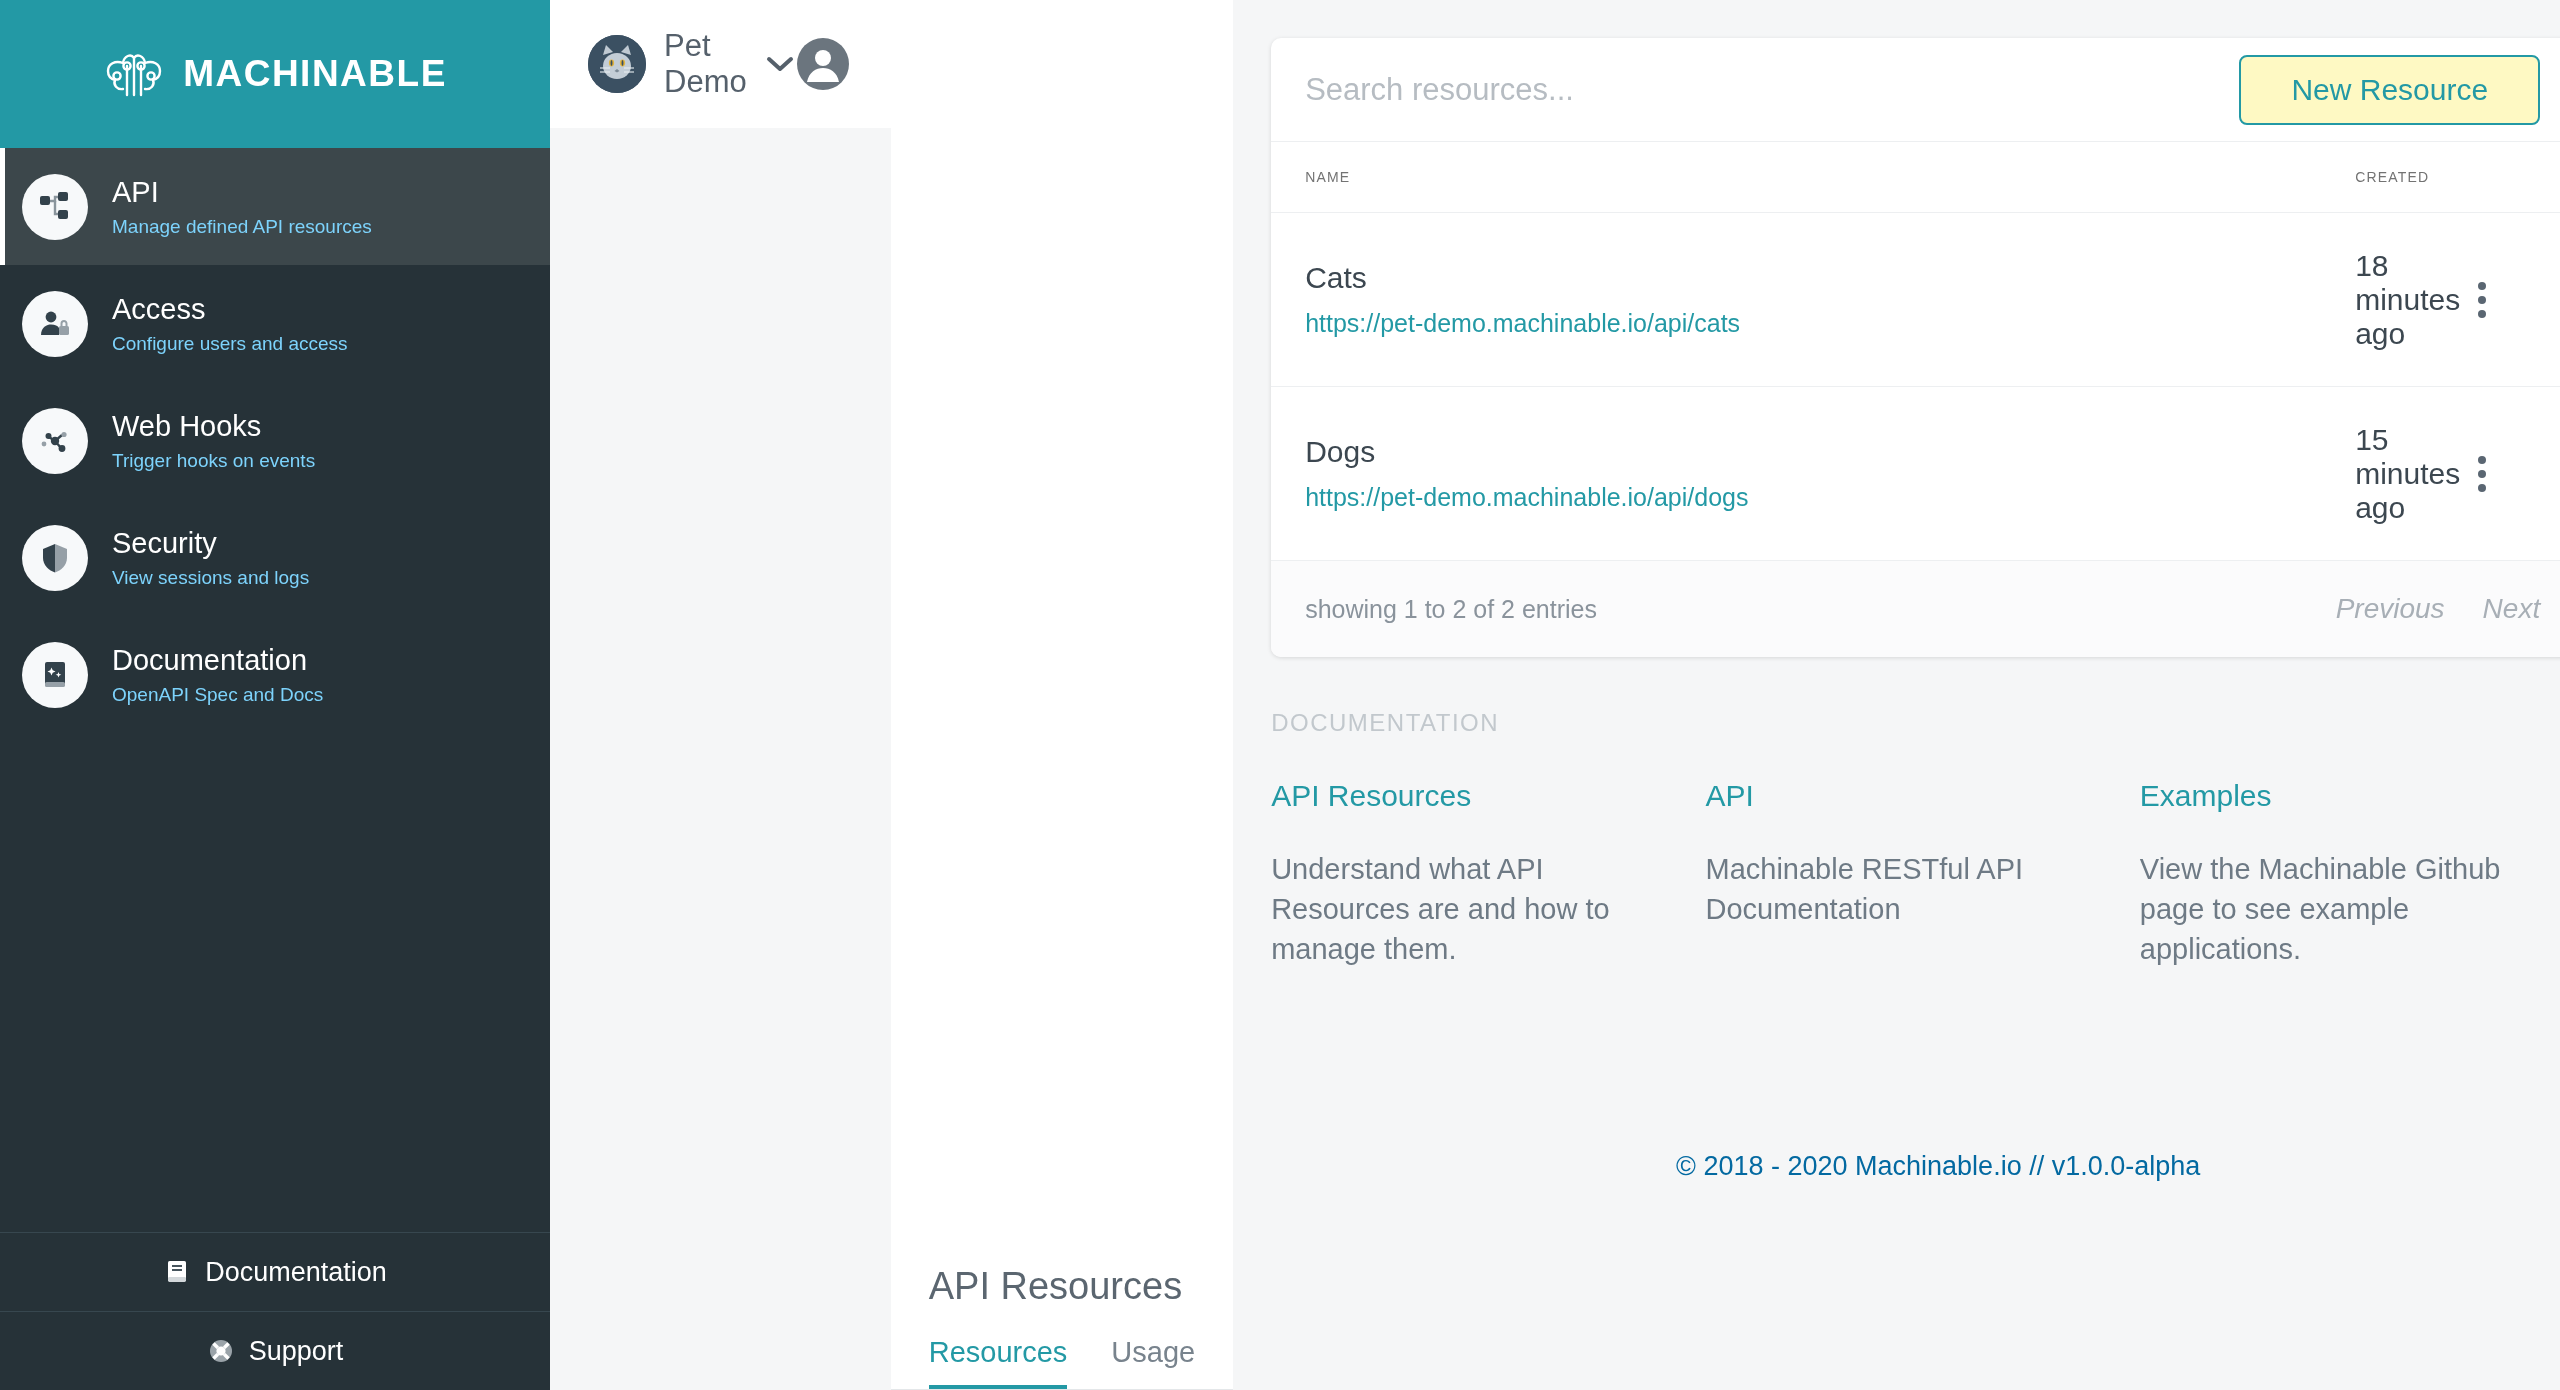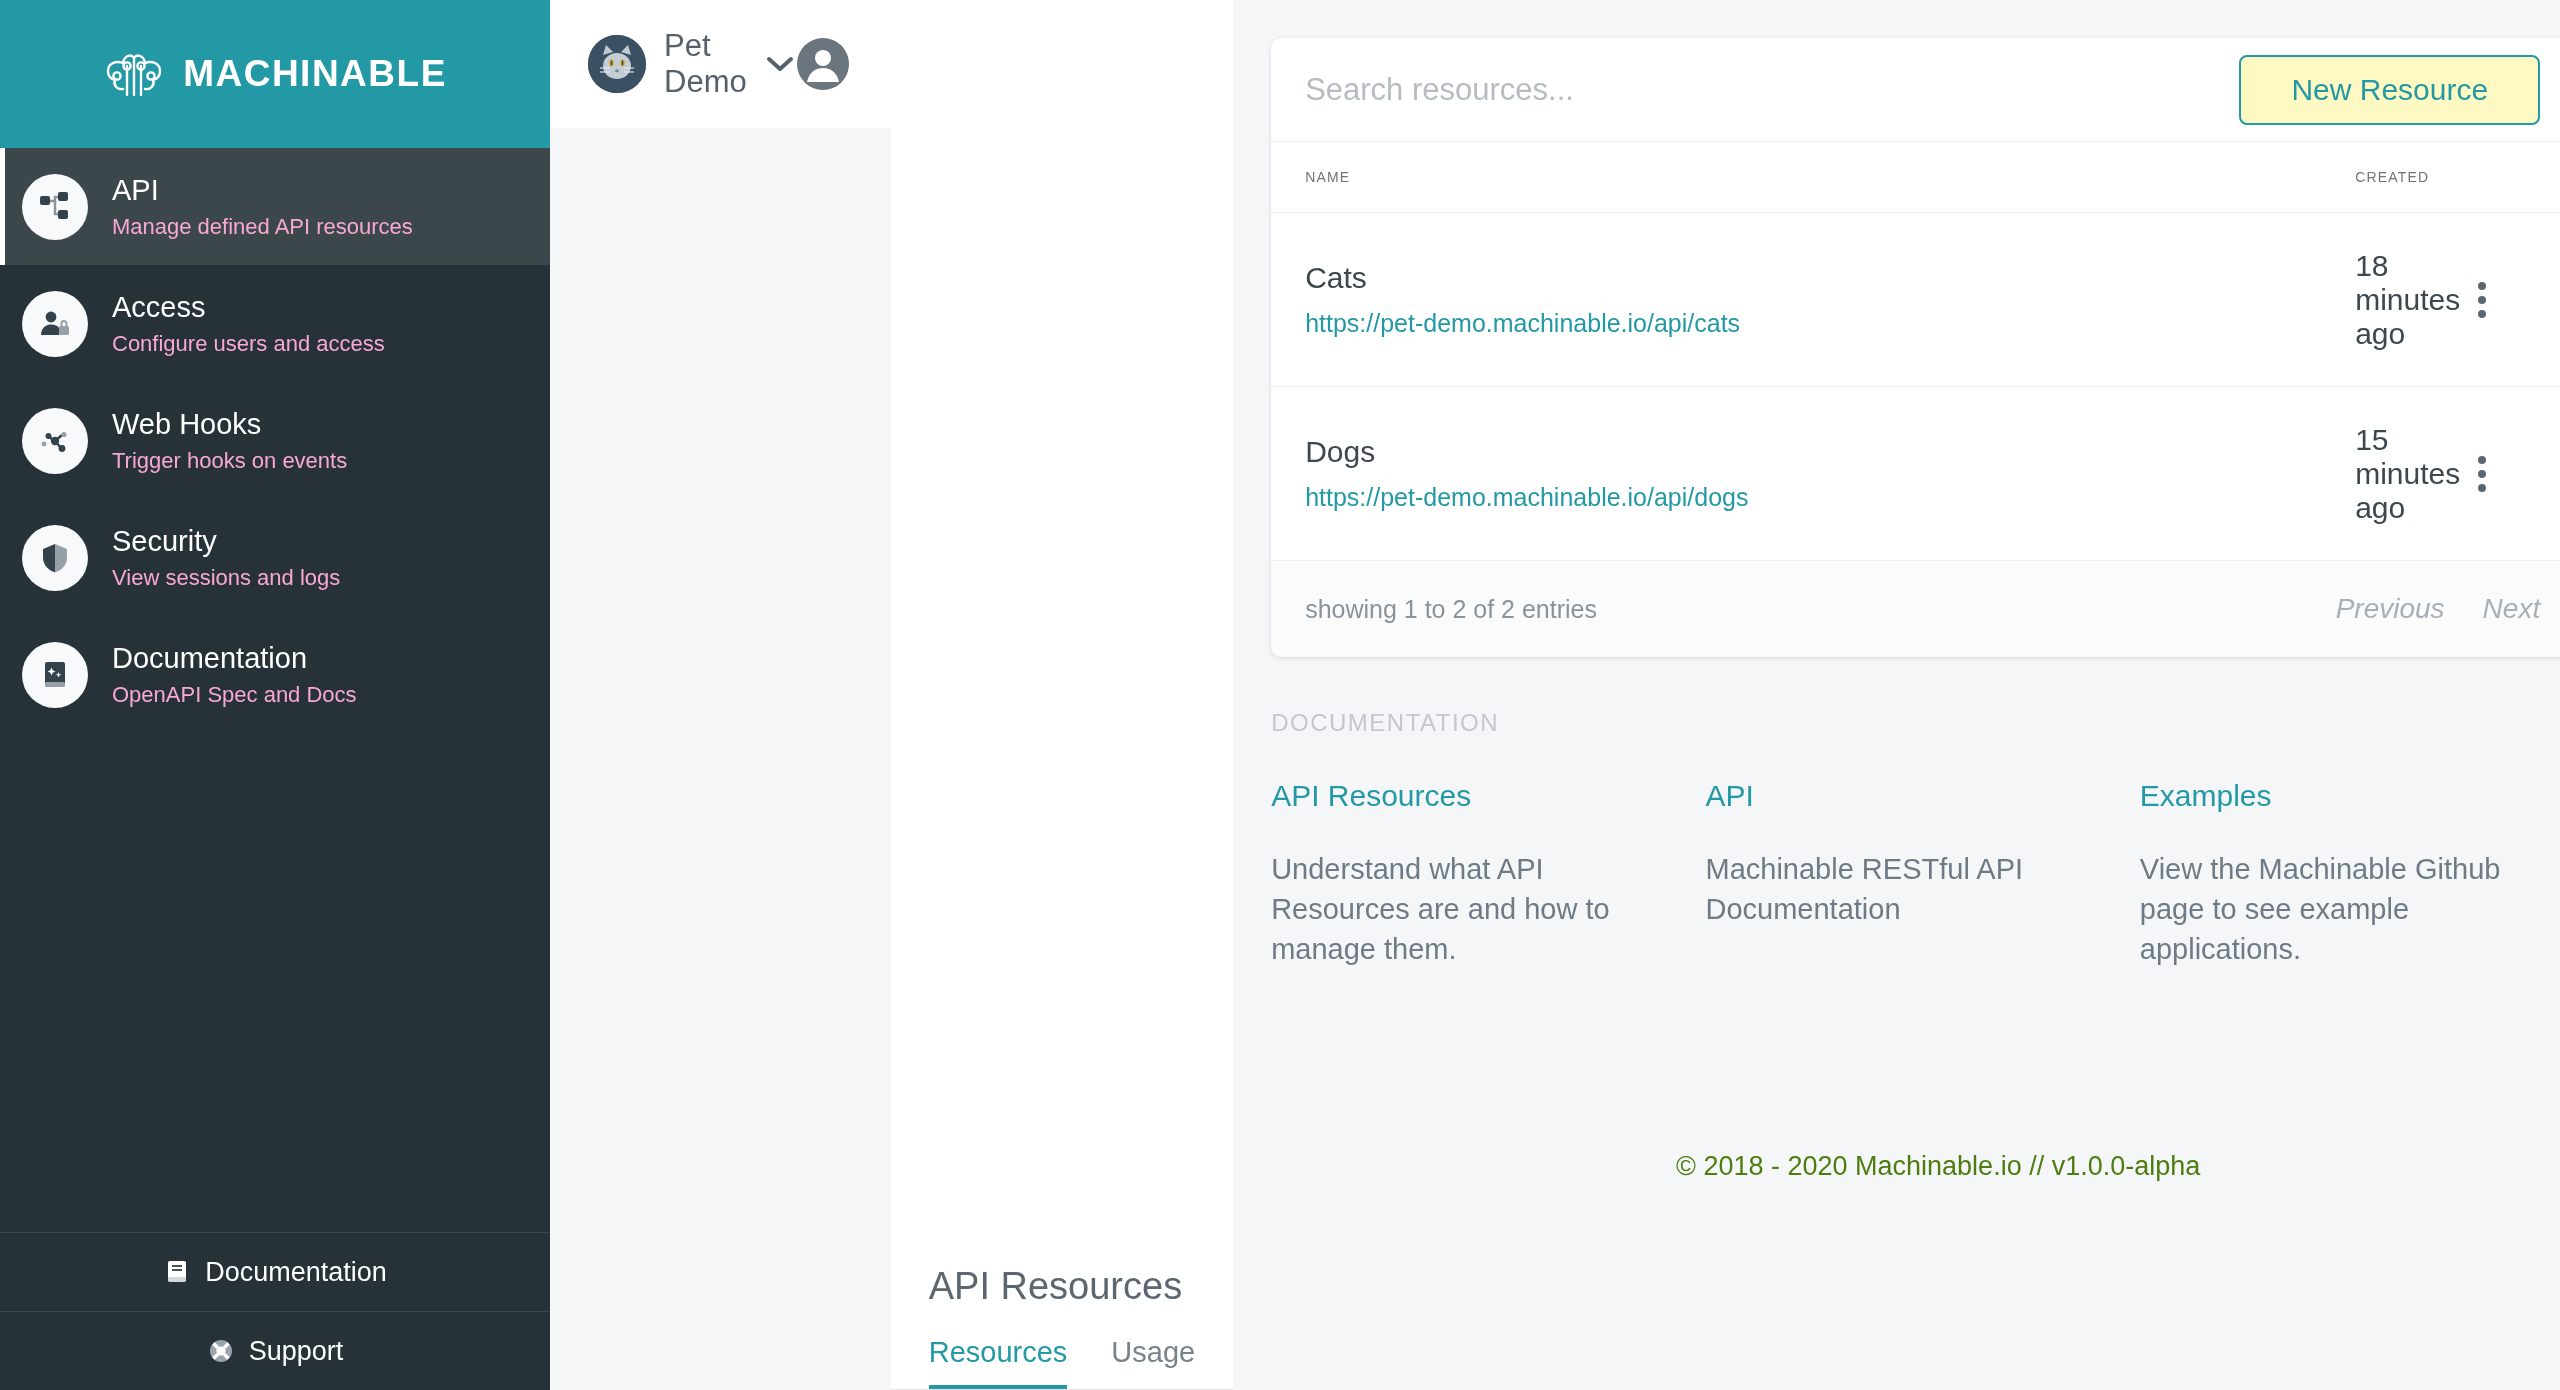--- a/index.html
+++ b/index.html
@@ -50,7 +50,7 @@
     color: #ffffff; font-size: 29px; line-height: 1.2;
     font-weight: 400; margin-bottom: 6px;
   }
-  .nav-sub { color: #f9a8d4; font-size: 22px; line-height: 1.2; }
+  .nav-sub { color: #7dd3fc; font-size: 19px; line-height: 1.2; }
 
   .sidebar-spacer { flex: 1 1 auto; }
   .sidebar-foot-link {

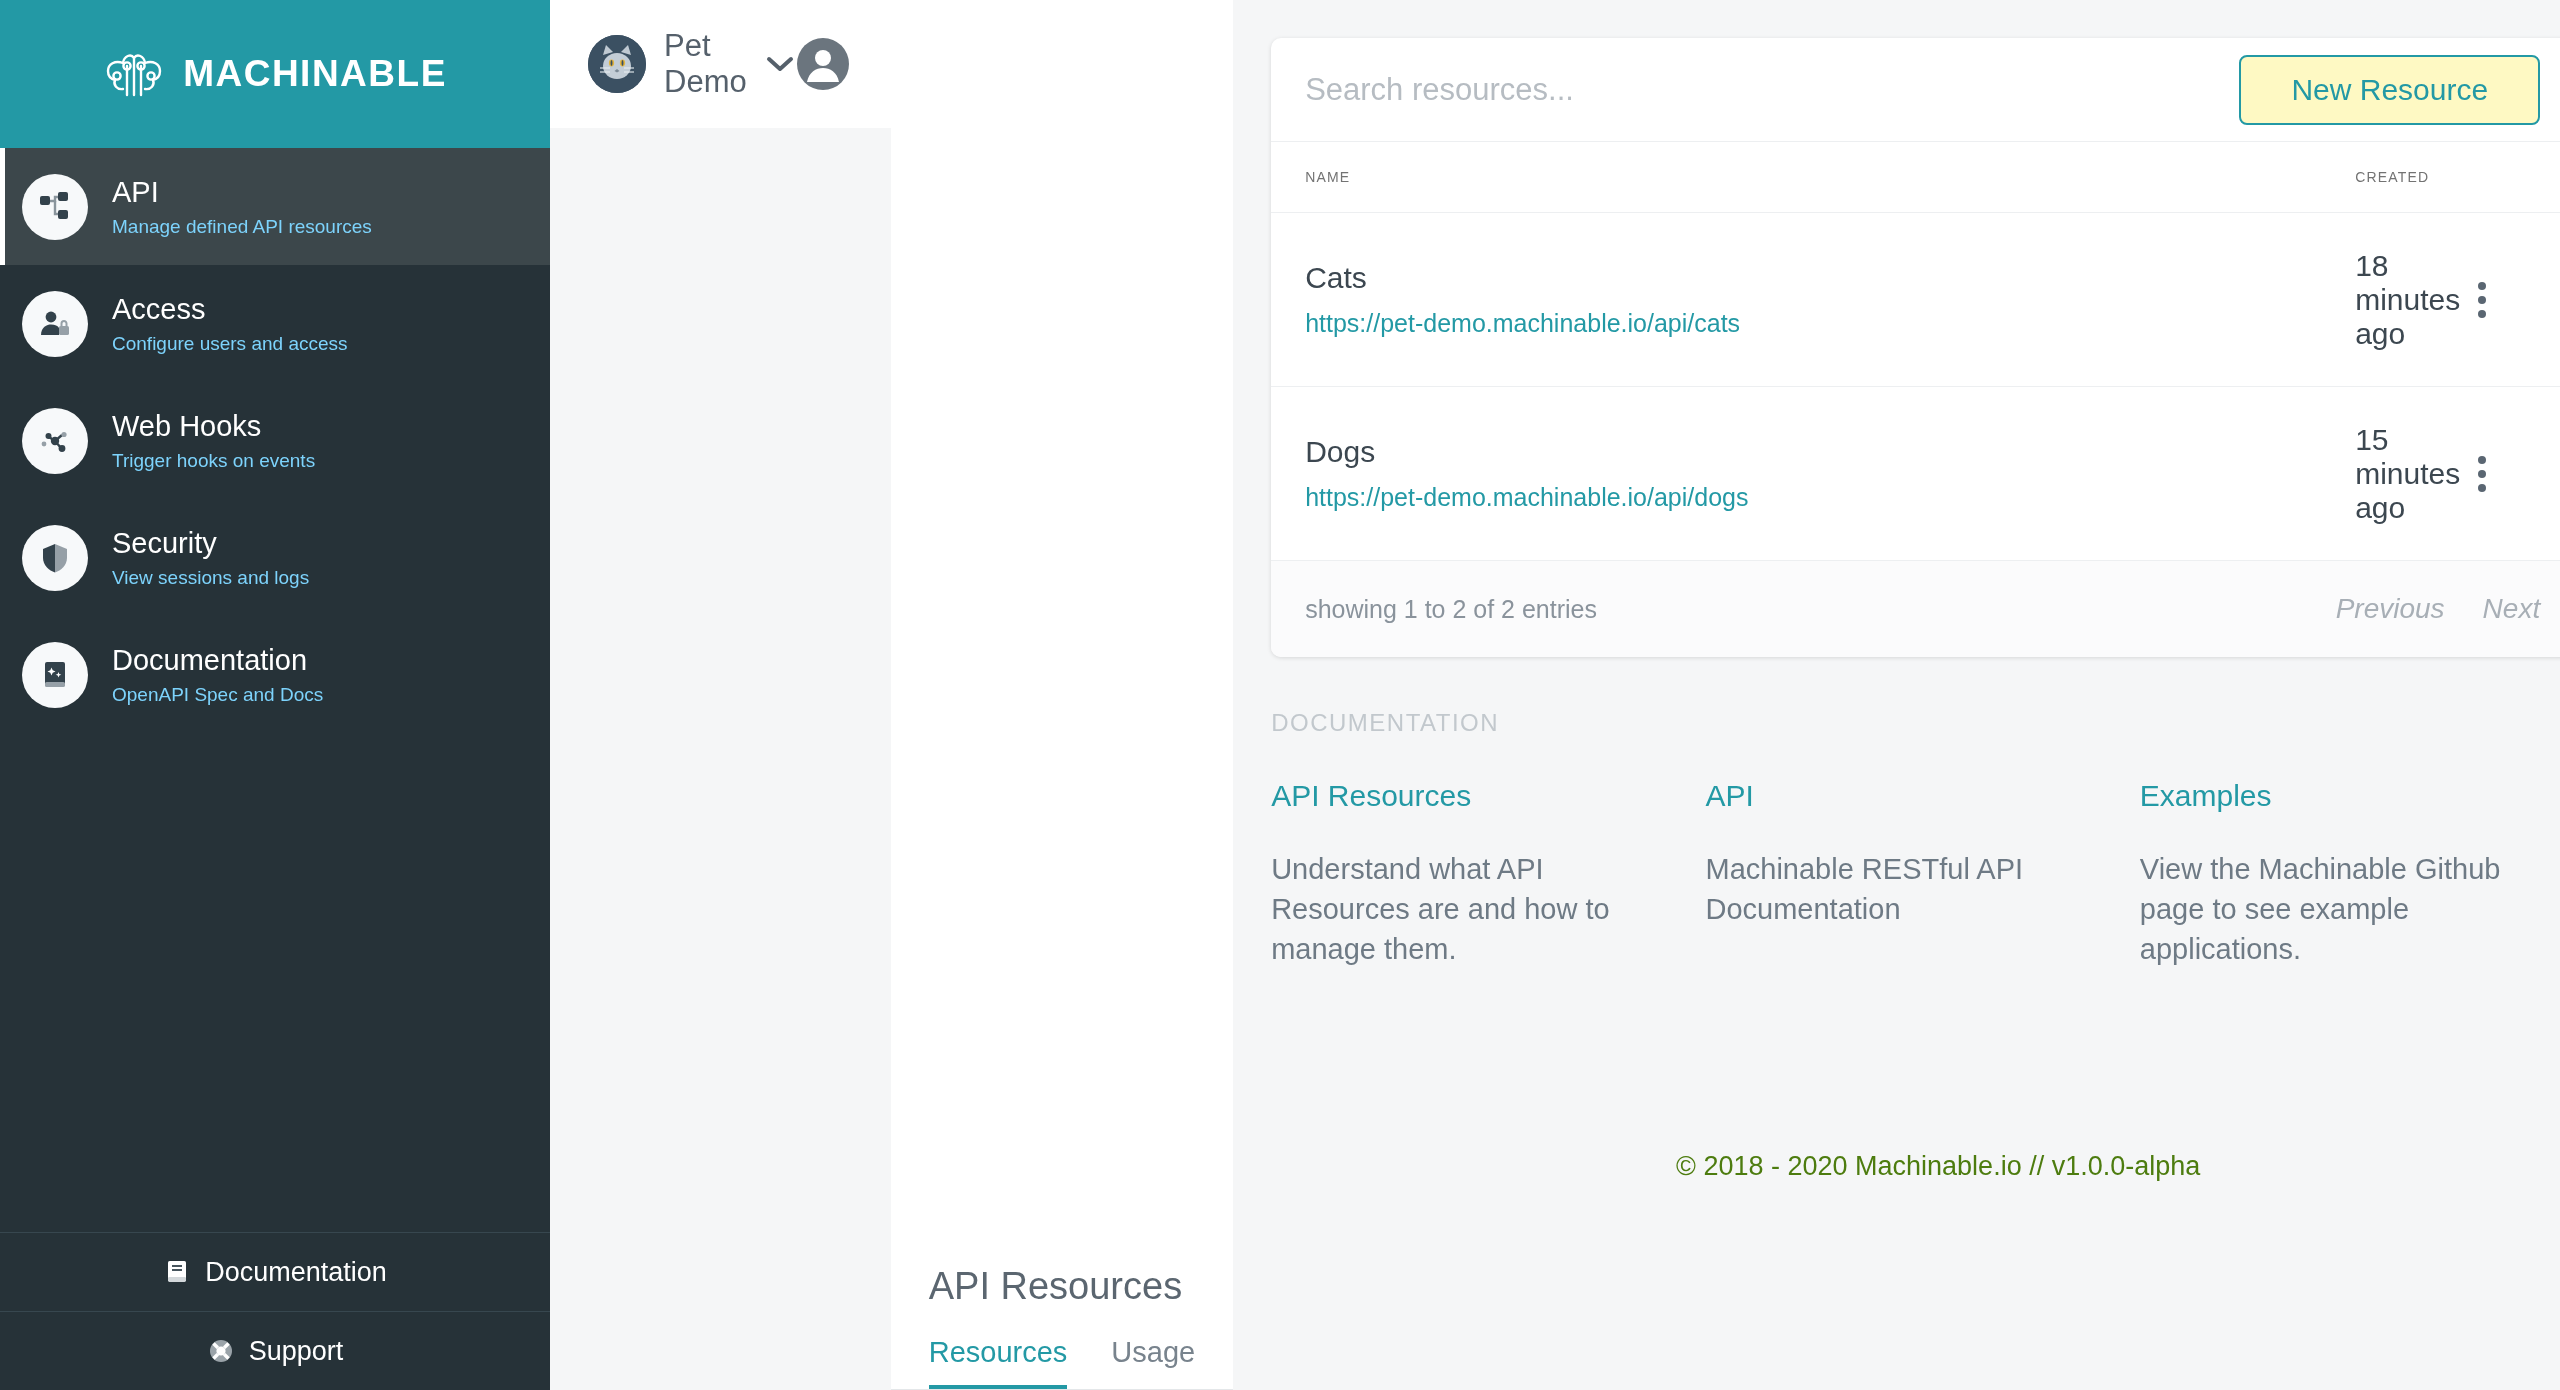--- a/index.html
+++ b/index.html
@@ -181,7 +181,7 @@
     display: flex; align-items: center; justify-content: center;
     padding-bottom: 26px;
   }
-  .page-foot span { font-size: 27px; color: #4d7c0f; margin-left: 31px; }
+  .page-foot span { font-size: 27px; color: #0369a1; margin-left: 31px; }
 </style>
 </head>
 <body>

